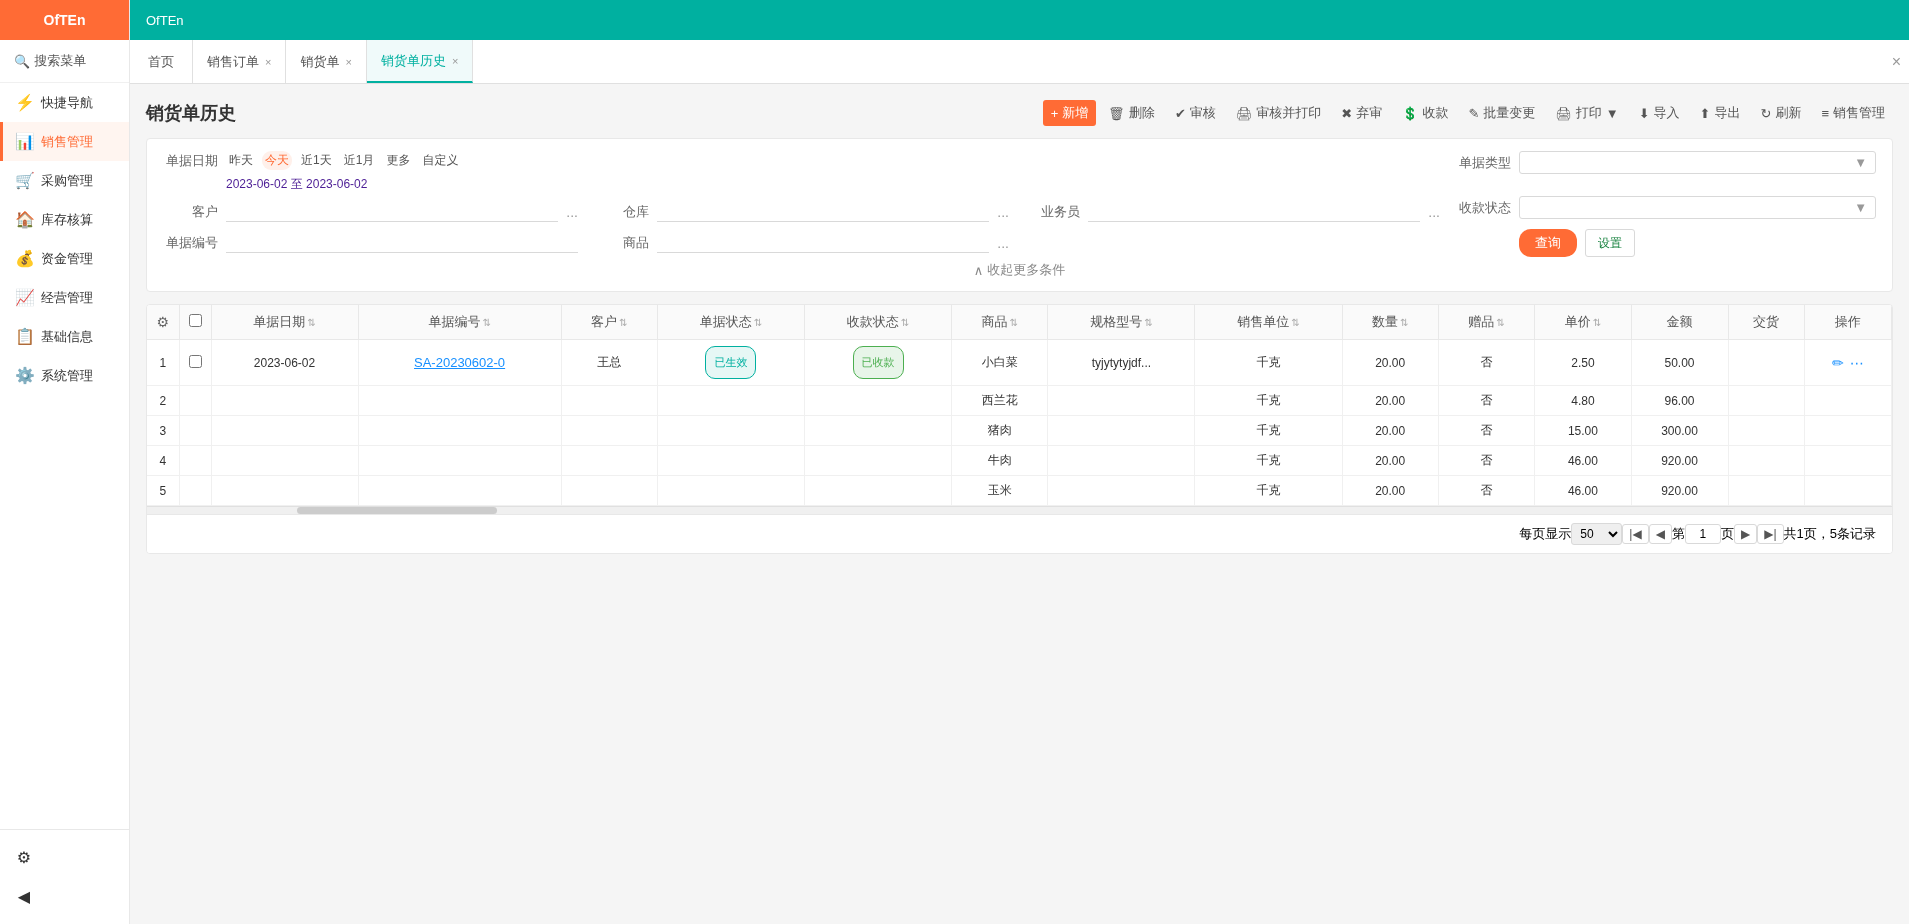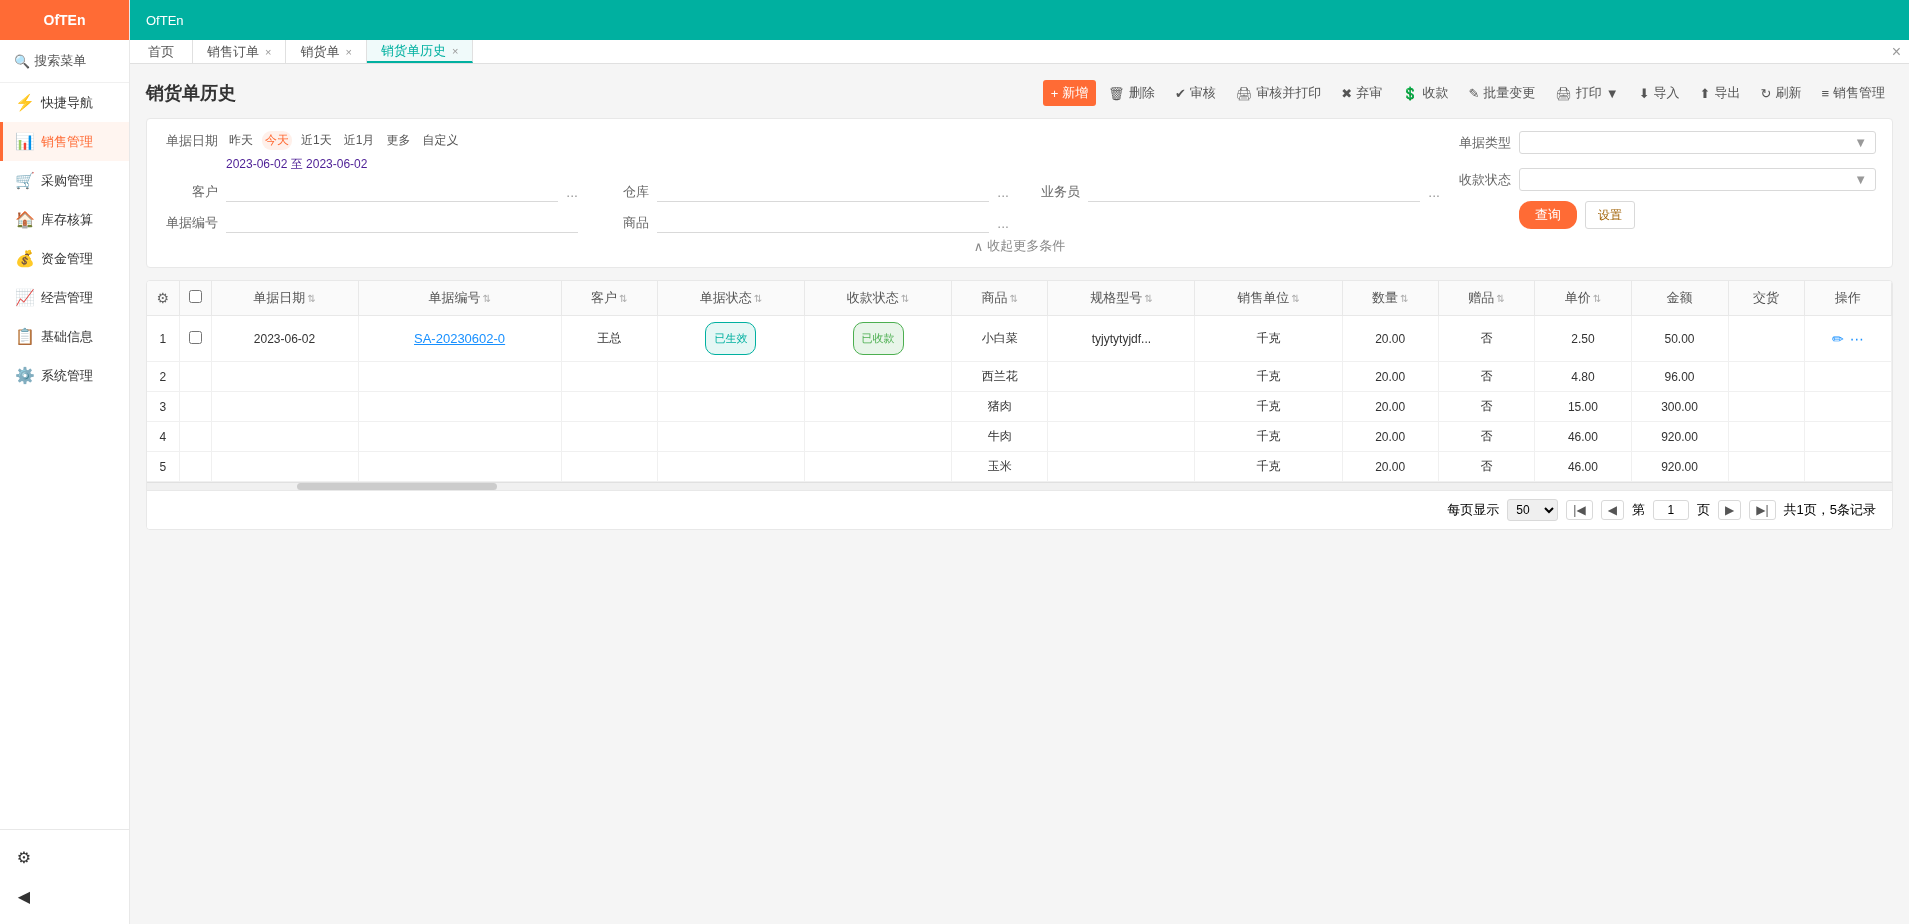--- a/index.html
+++ b/index.html
@@ -56,7 +56,7 @@
       align-items: center;
       background: #fff;
       border-bottom: 1px solid #e0e0e0;
-      height: 24px;
+      height: 44px;
       padding-left: 0;
     }
     .tab {

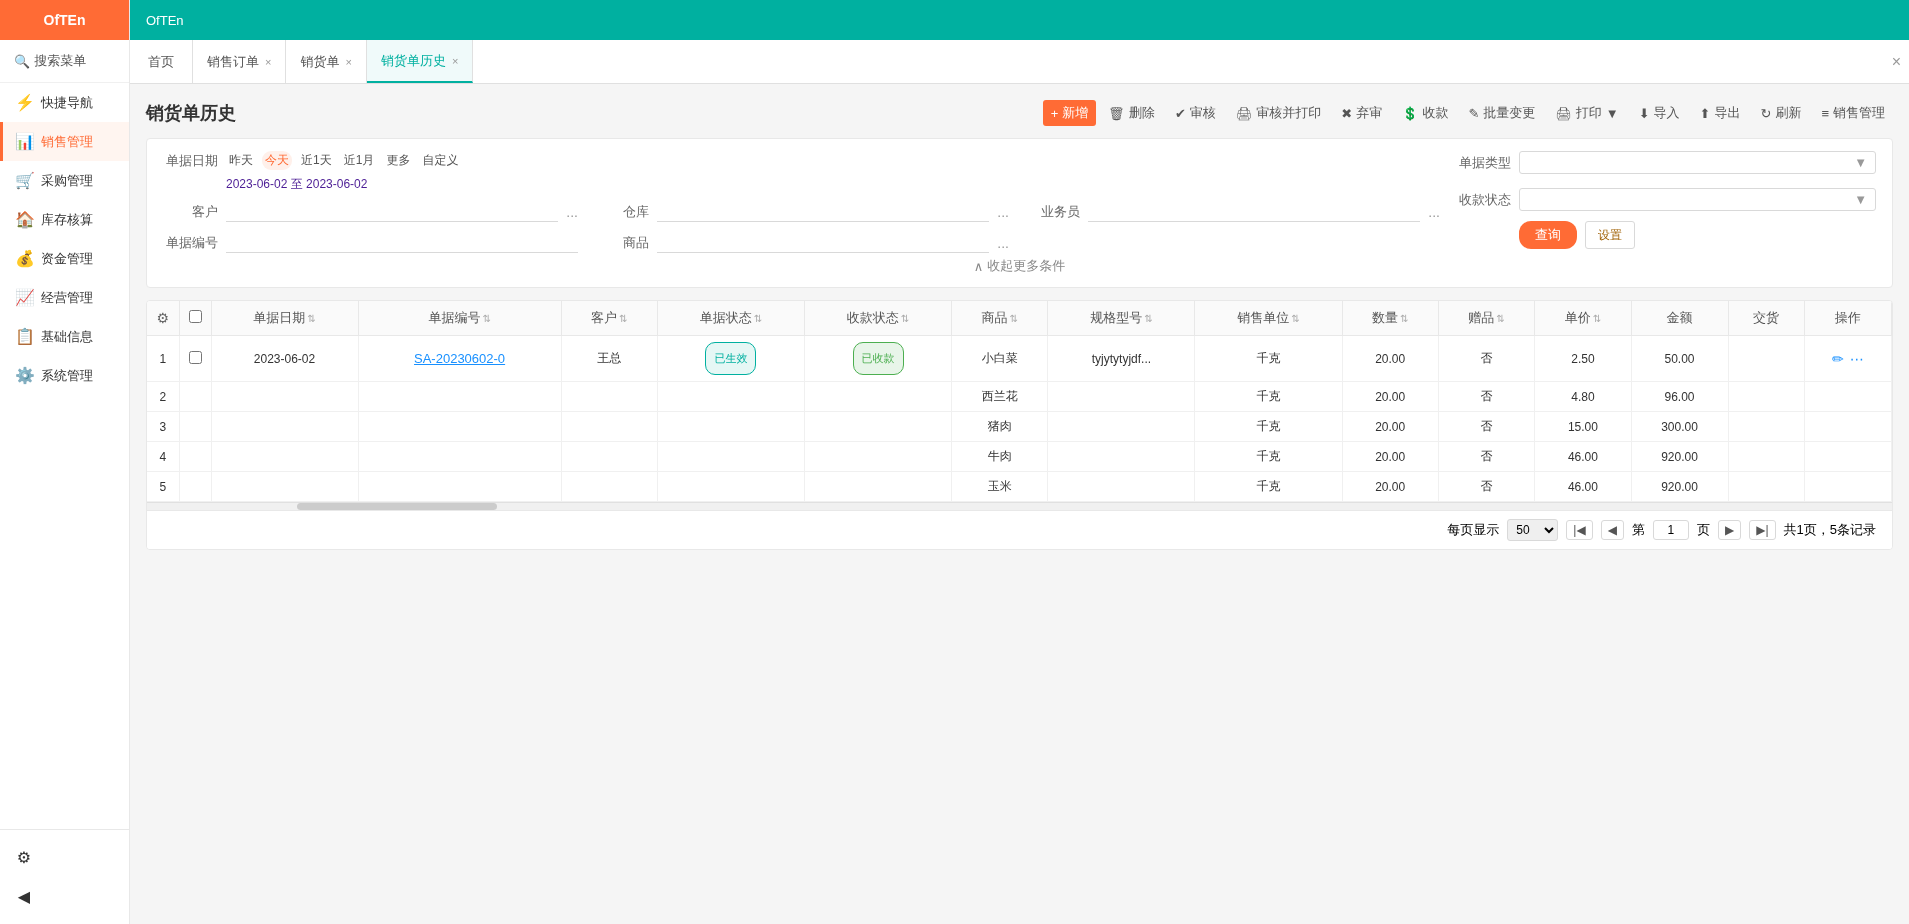--- a/index.html
+++ b/index.html
@@ -543,7 +543,7 @@
         </div>
 
         <div style="display:flex; flex-direction:column; gap:10px; min-width:420px;">
-          <div class="filter-row" style="margin-bottom:4px;">
+          <div class="filter-row" style="margin-bottom:12px;">
             <div class="filter-item">
               <span class="filter-label">单据类型</span>
               <button class="filter-select-btn" style="min-width:180px;">

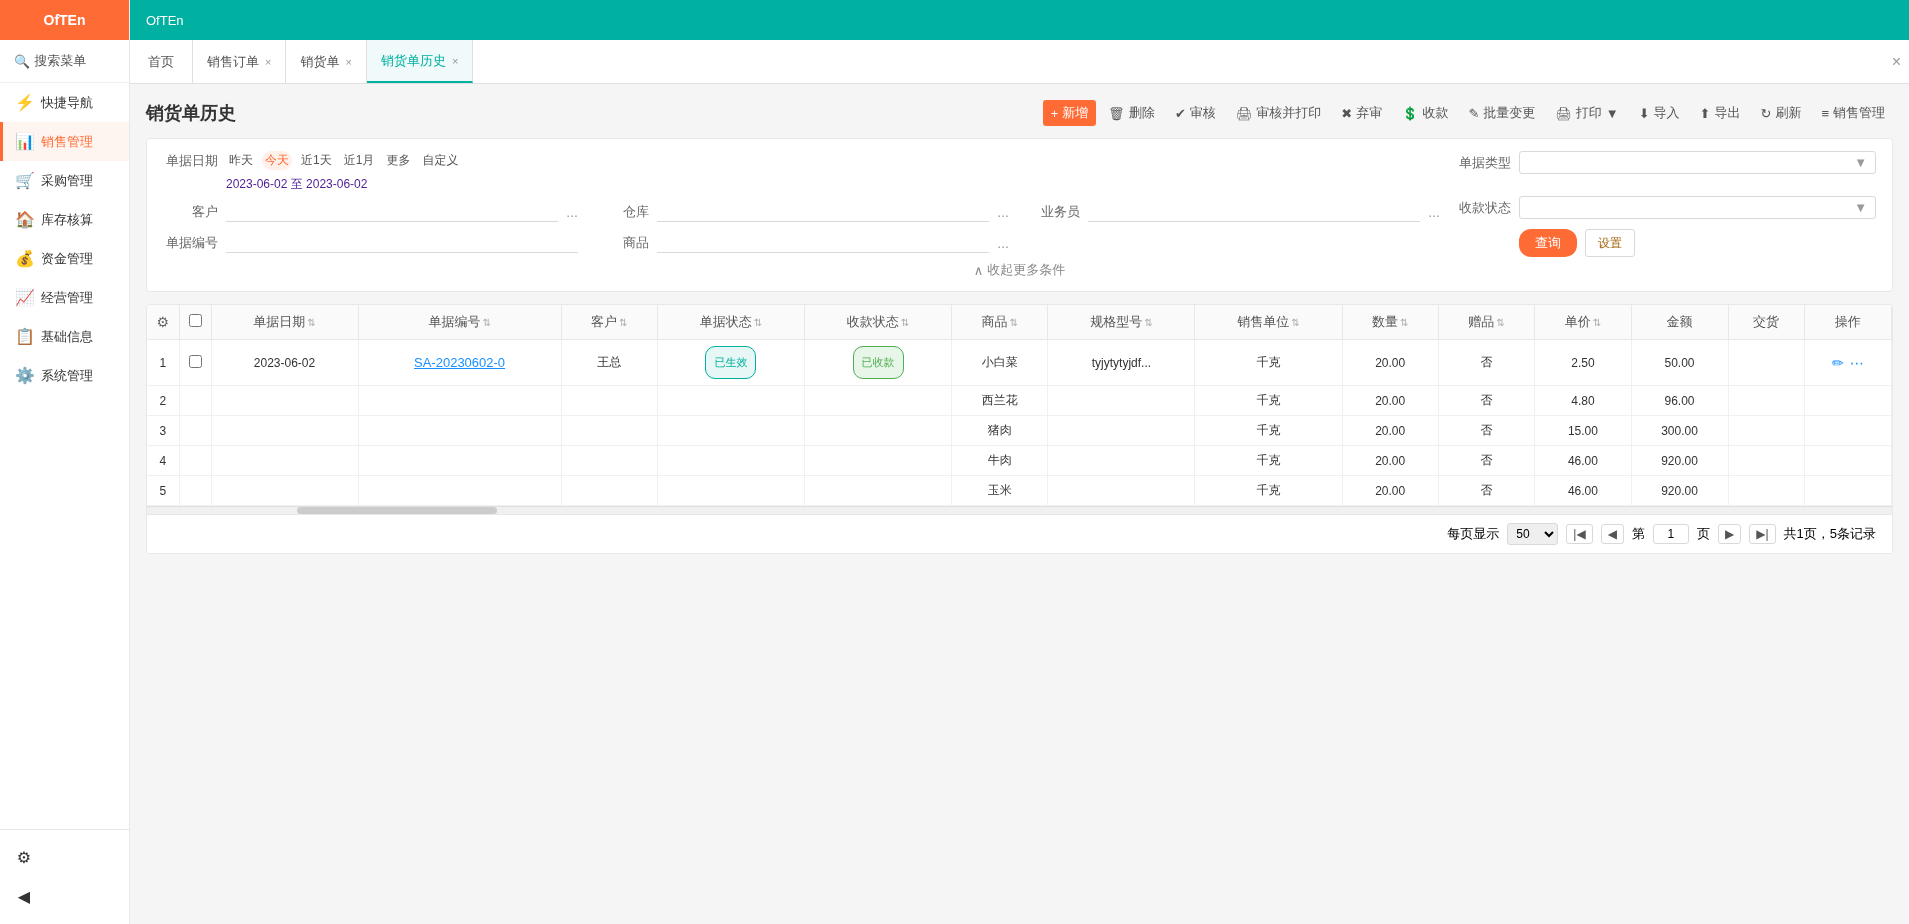--- a/index.html
+++ b/index.html
@@ -207,7 +207,7 @@
       padding: 4px 12px;
       cursor: pointer;
       font-size: 12px;
-      color: #a16207;
+      color: #15803d;
     }
 
     

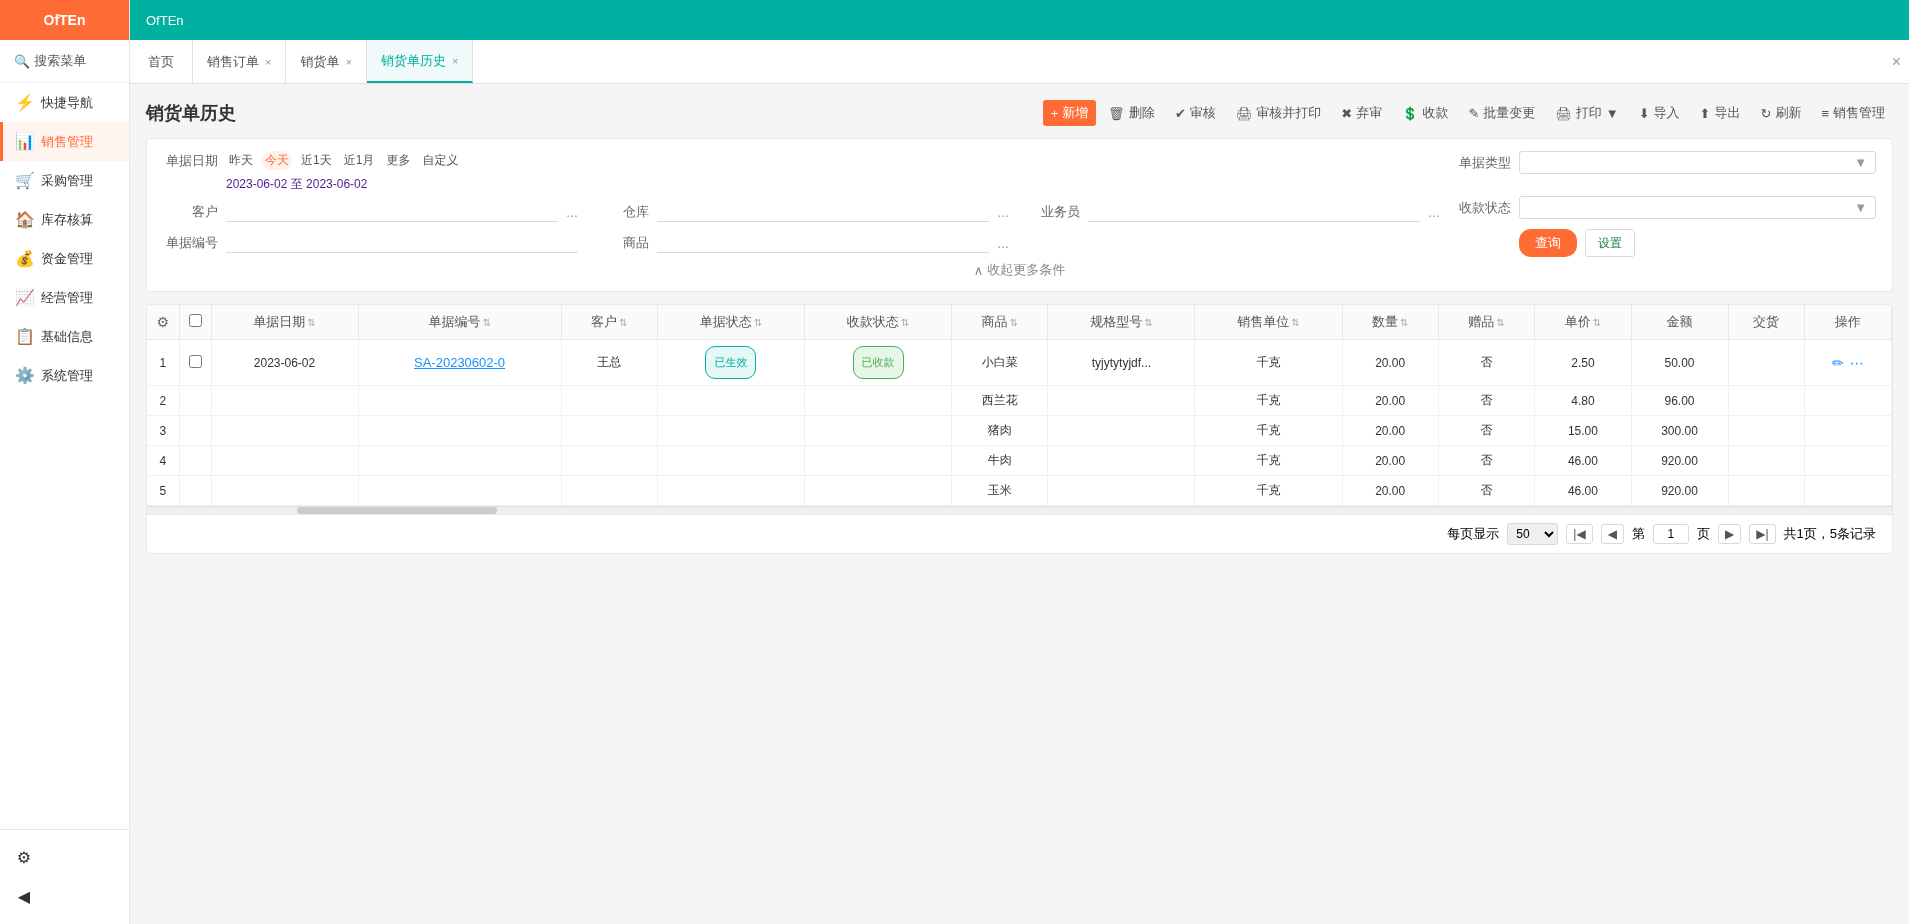--- a/index.html
+++ b/index.html
@@ -276,7 +276,7 @@
       padding: 8px 16px;
       background: #fff;
       border-top: 1px solid #e8e8e8;
-      gap: 8px;
+      gap: 0;
       font-size: 12px;
     }
     .page-select {

